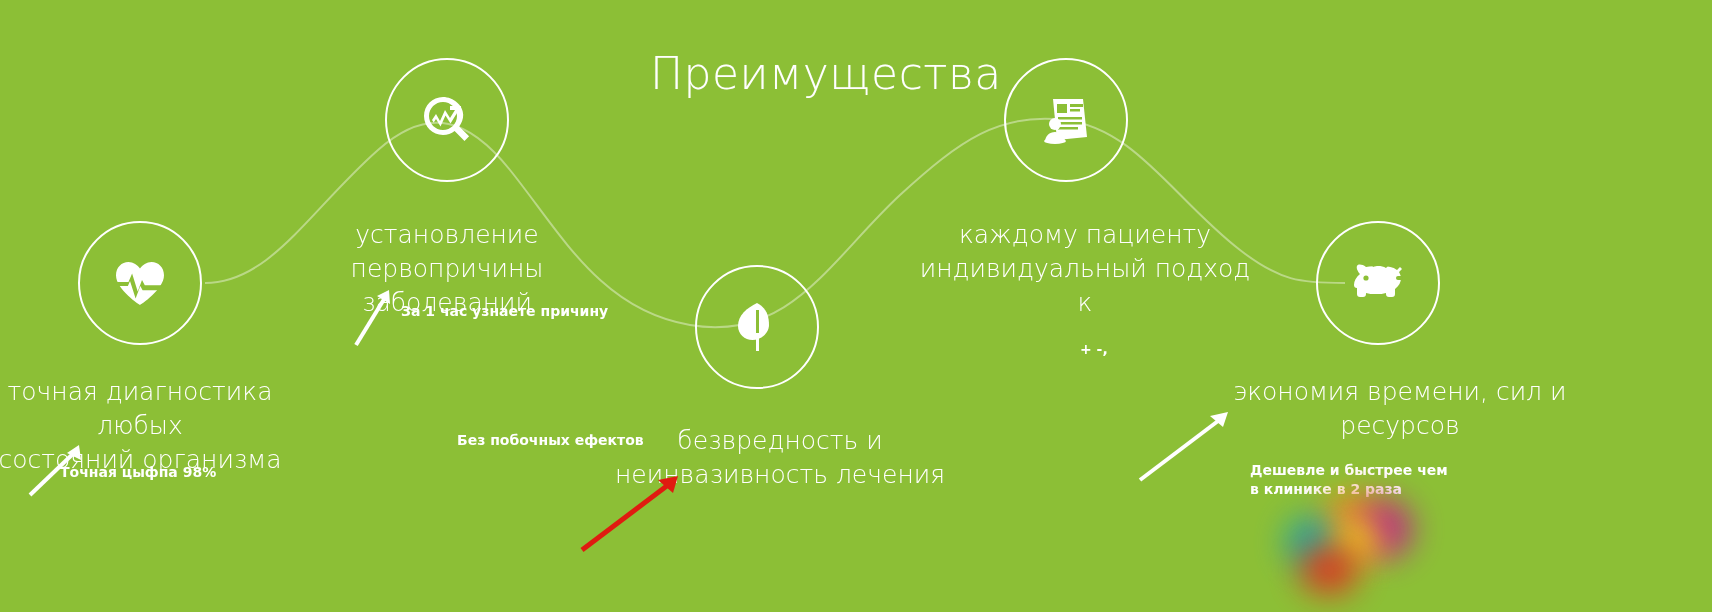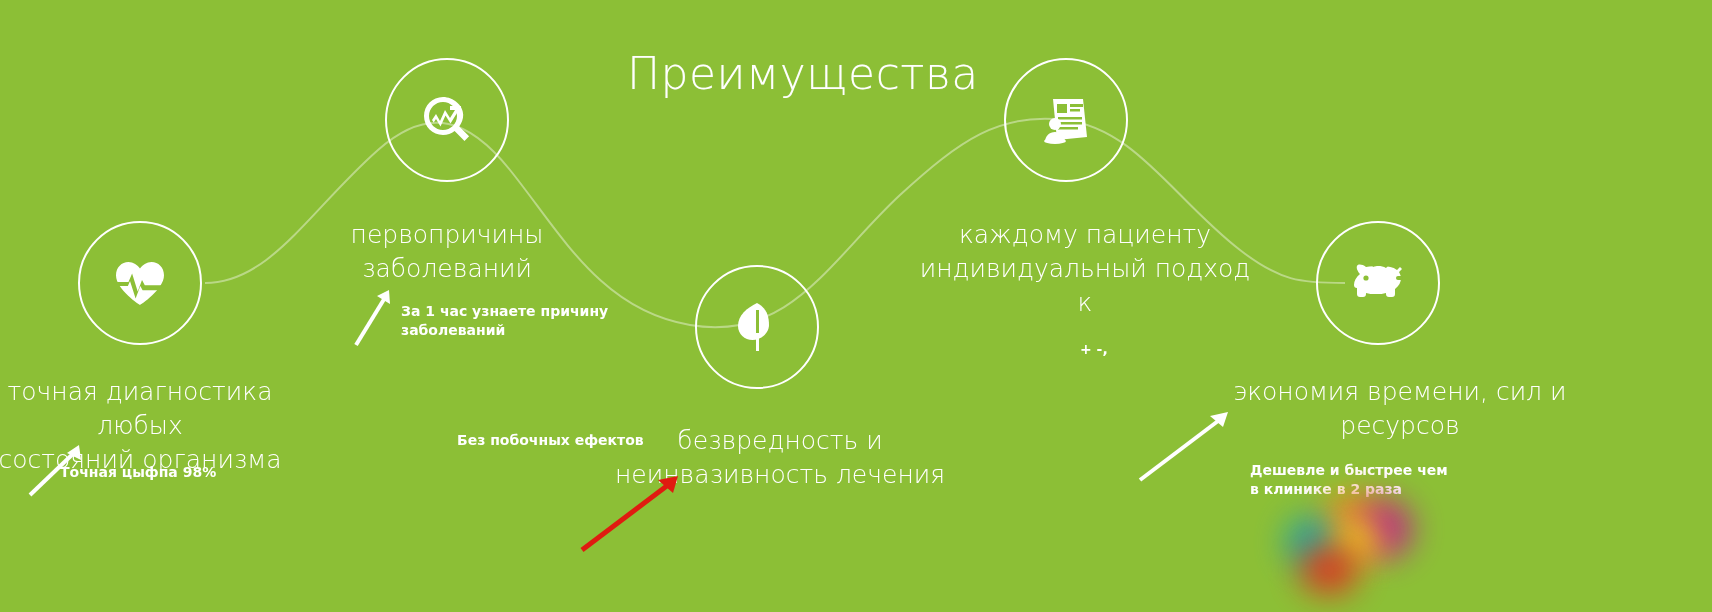--- a/index.html
+++ b/index.html
@@ -56,7 +56,7 @@
              C1135,128 1175,200 1240,250 C1280,281 1300,283 1345,283" fill="none" stroke="rgba(255,255,255,0.40)" stroke-width="2"></path>
   </svg>
 
-  <div class="headline" style="left:627px;top:48px;">Преимущества</div>
+  <div class="headline" style="left:650px;top:48px;">Преимущества</div>
 
   <div class="node" style="left:78px;top:221px;width:124px;height:124px;">
     <span>

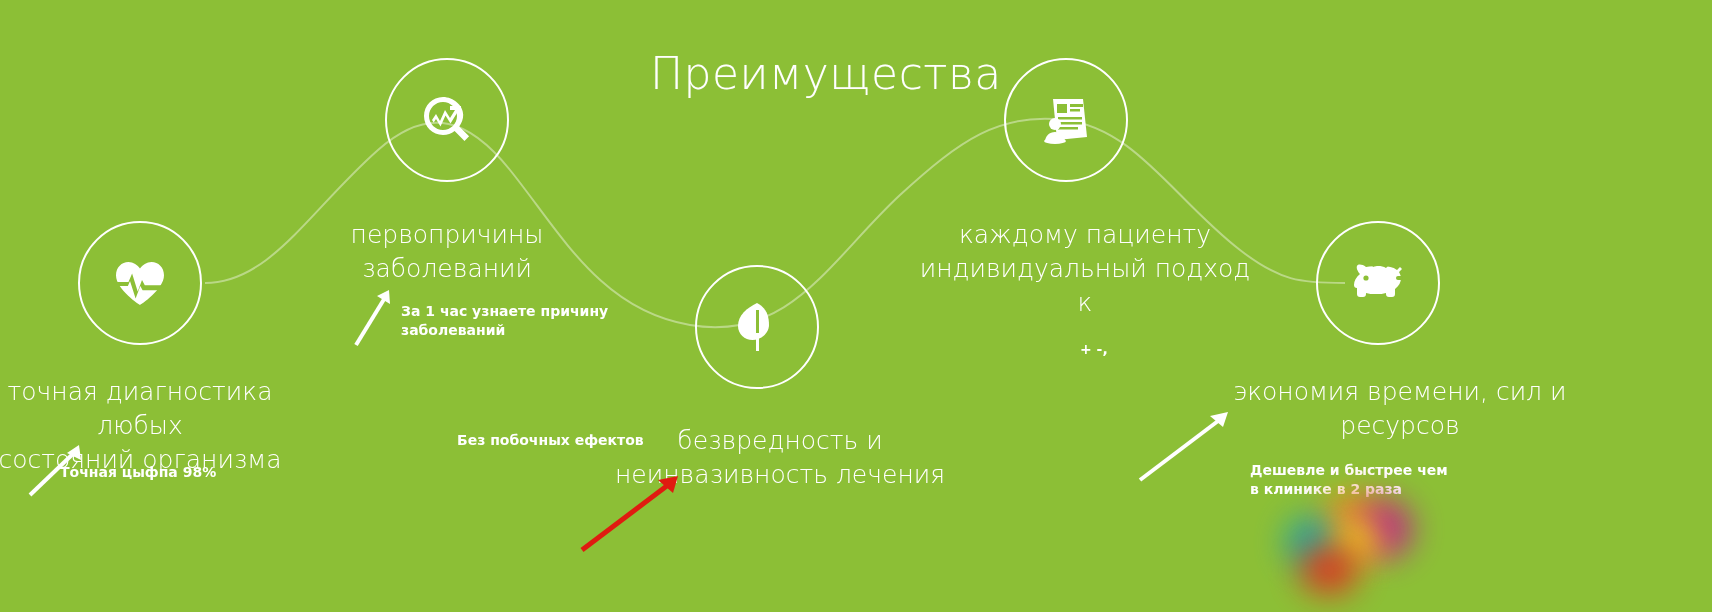--- a/index.html
+++ b/index.html
@@ -85,6 +85,7 @@
     </span>
   </div>
   <div class="caption" style="left:272px;top:218px;width:350px;">
+    <div>установление</div>
     <div>первопричины заболеваний</div>
   </div>
   <svg class="arrow" style="left:348px;top:282px;" width="52" height="68" viewBox="0 0 52 68">

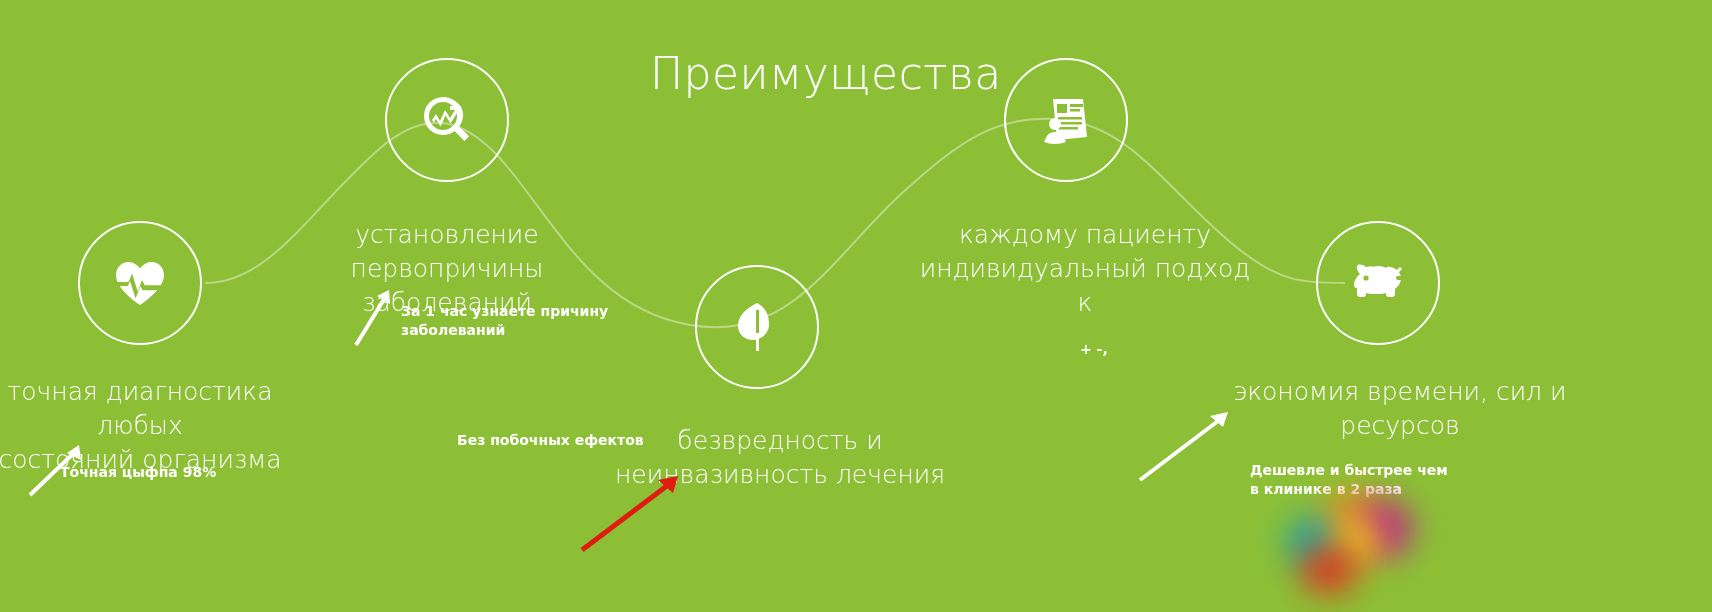--- a/index.html
+++ b/index.html
@@ -94,7 +94,6 @@
   </svg>
   <div class="note" style="left:401px;top:302px;">
     <div>За 1 час узнаете причину</div>
-    <div>заболеваний</div>
   </div>
 
   <div class="node" style="left:695px;top:265px;width:124px;height:124px;">

